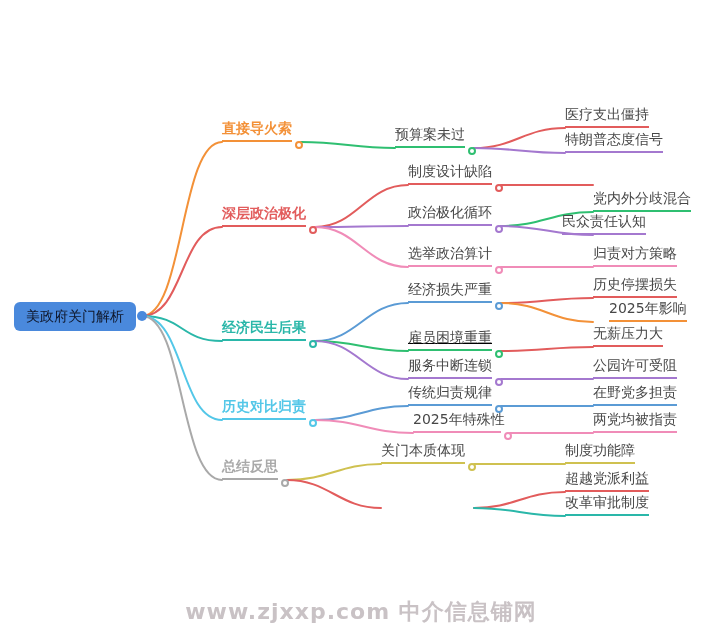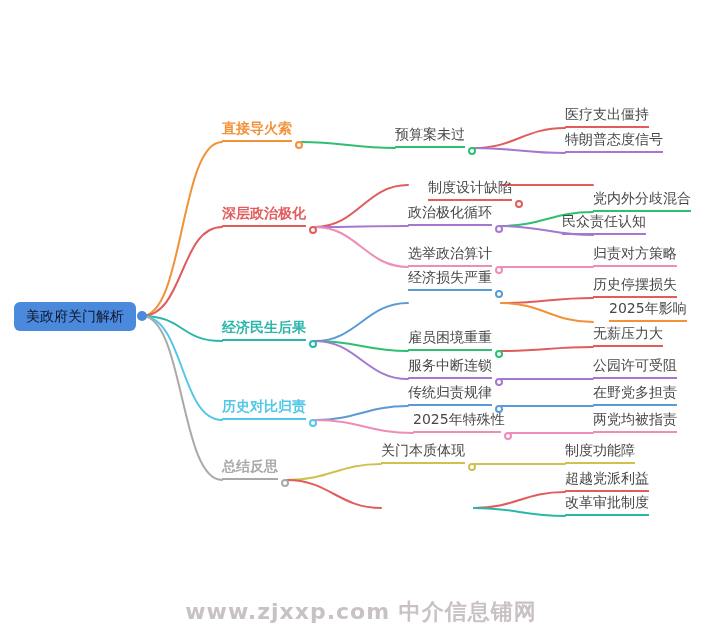--- a/index.html
+++ b/index.html
@@ -105,7 +105,7 @@
     <span class="lbl" style="width:70px">预算案未过</span>
     <span class="dot"></span>
   </div>
-  <div class="node l2" style="left: 408px; top: 179px; margin-left: 20px; --c: #e25c5c;">
+  <div class="node l2" style="left: 408px; top: 163px; --c: #e25c5c;">
     <span class="lbl" style="width:84px">制度设计缺陷</span>
     <span class="dot"></span>
   </div>

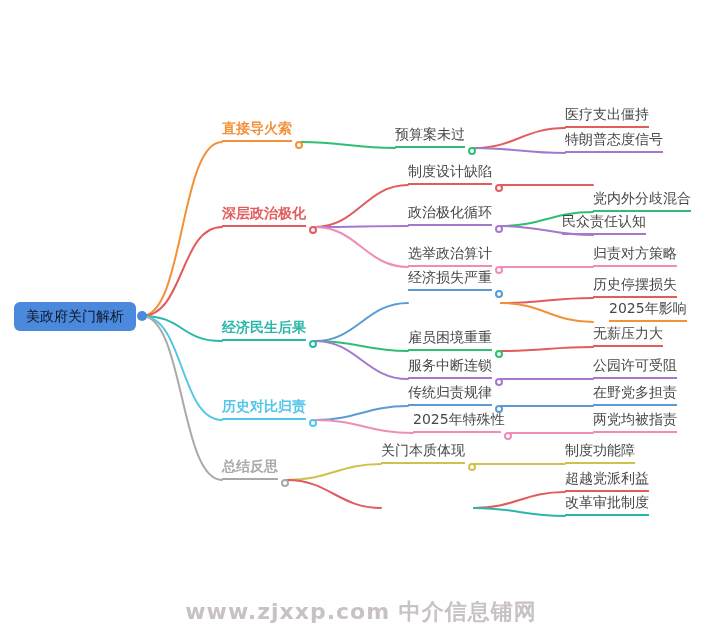--- a/index.html
+++ b/index.html
@@ -117,7 +117,7 @@
     <span class="lbl" style="width:84px">选举政治算计</span>
     <span class="dot"></span>
   </div>
-  <div class="node l2" style="left: 408px; top: 269px; --c: #5b9bd5;">
+  <div class="node l2" style="left: 408px; top: 281px; --c: #5b9bd5;">
     <span class="lbl" style="width:84px">经济损失严重</span>
     <span class="dot"></span>
   </div>

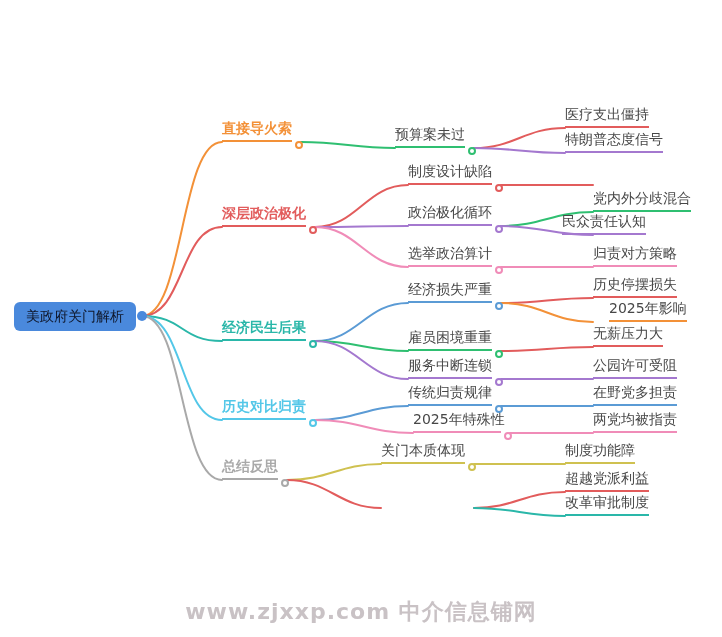--- a/index.html
+++ b/index.html
@@ -121,7 +121,7 @@
     <span class="lbl" style="width:84px">经济损失严重</span>
     <span class="dot"></span>
   </div>
-  <div class="node l2" style="left: 408px; top: 329px; --c: #2fbf71;">
+  <div class="node l2" style="left: 408px; top: 329px; text-decoration: underline; --c: #2fbf71;">
     <span class="lbl" style="width:84px">雇员困境重重</span>
     <span class="dot"></span>
   </div>

